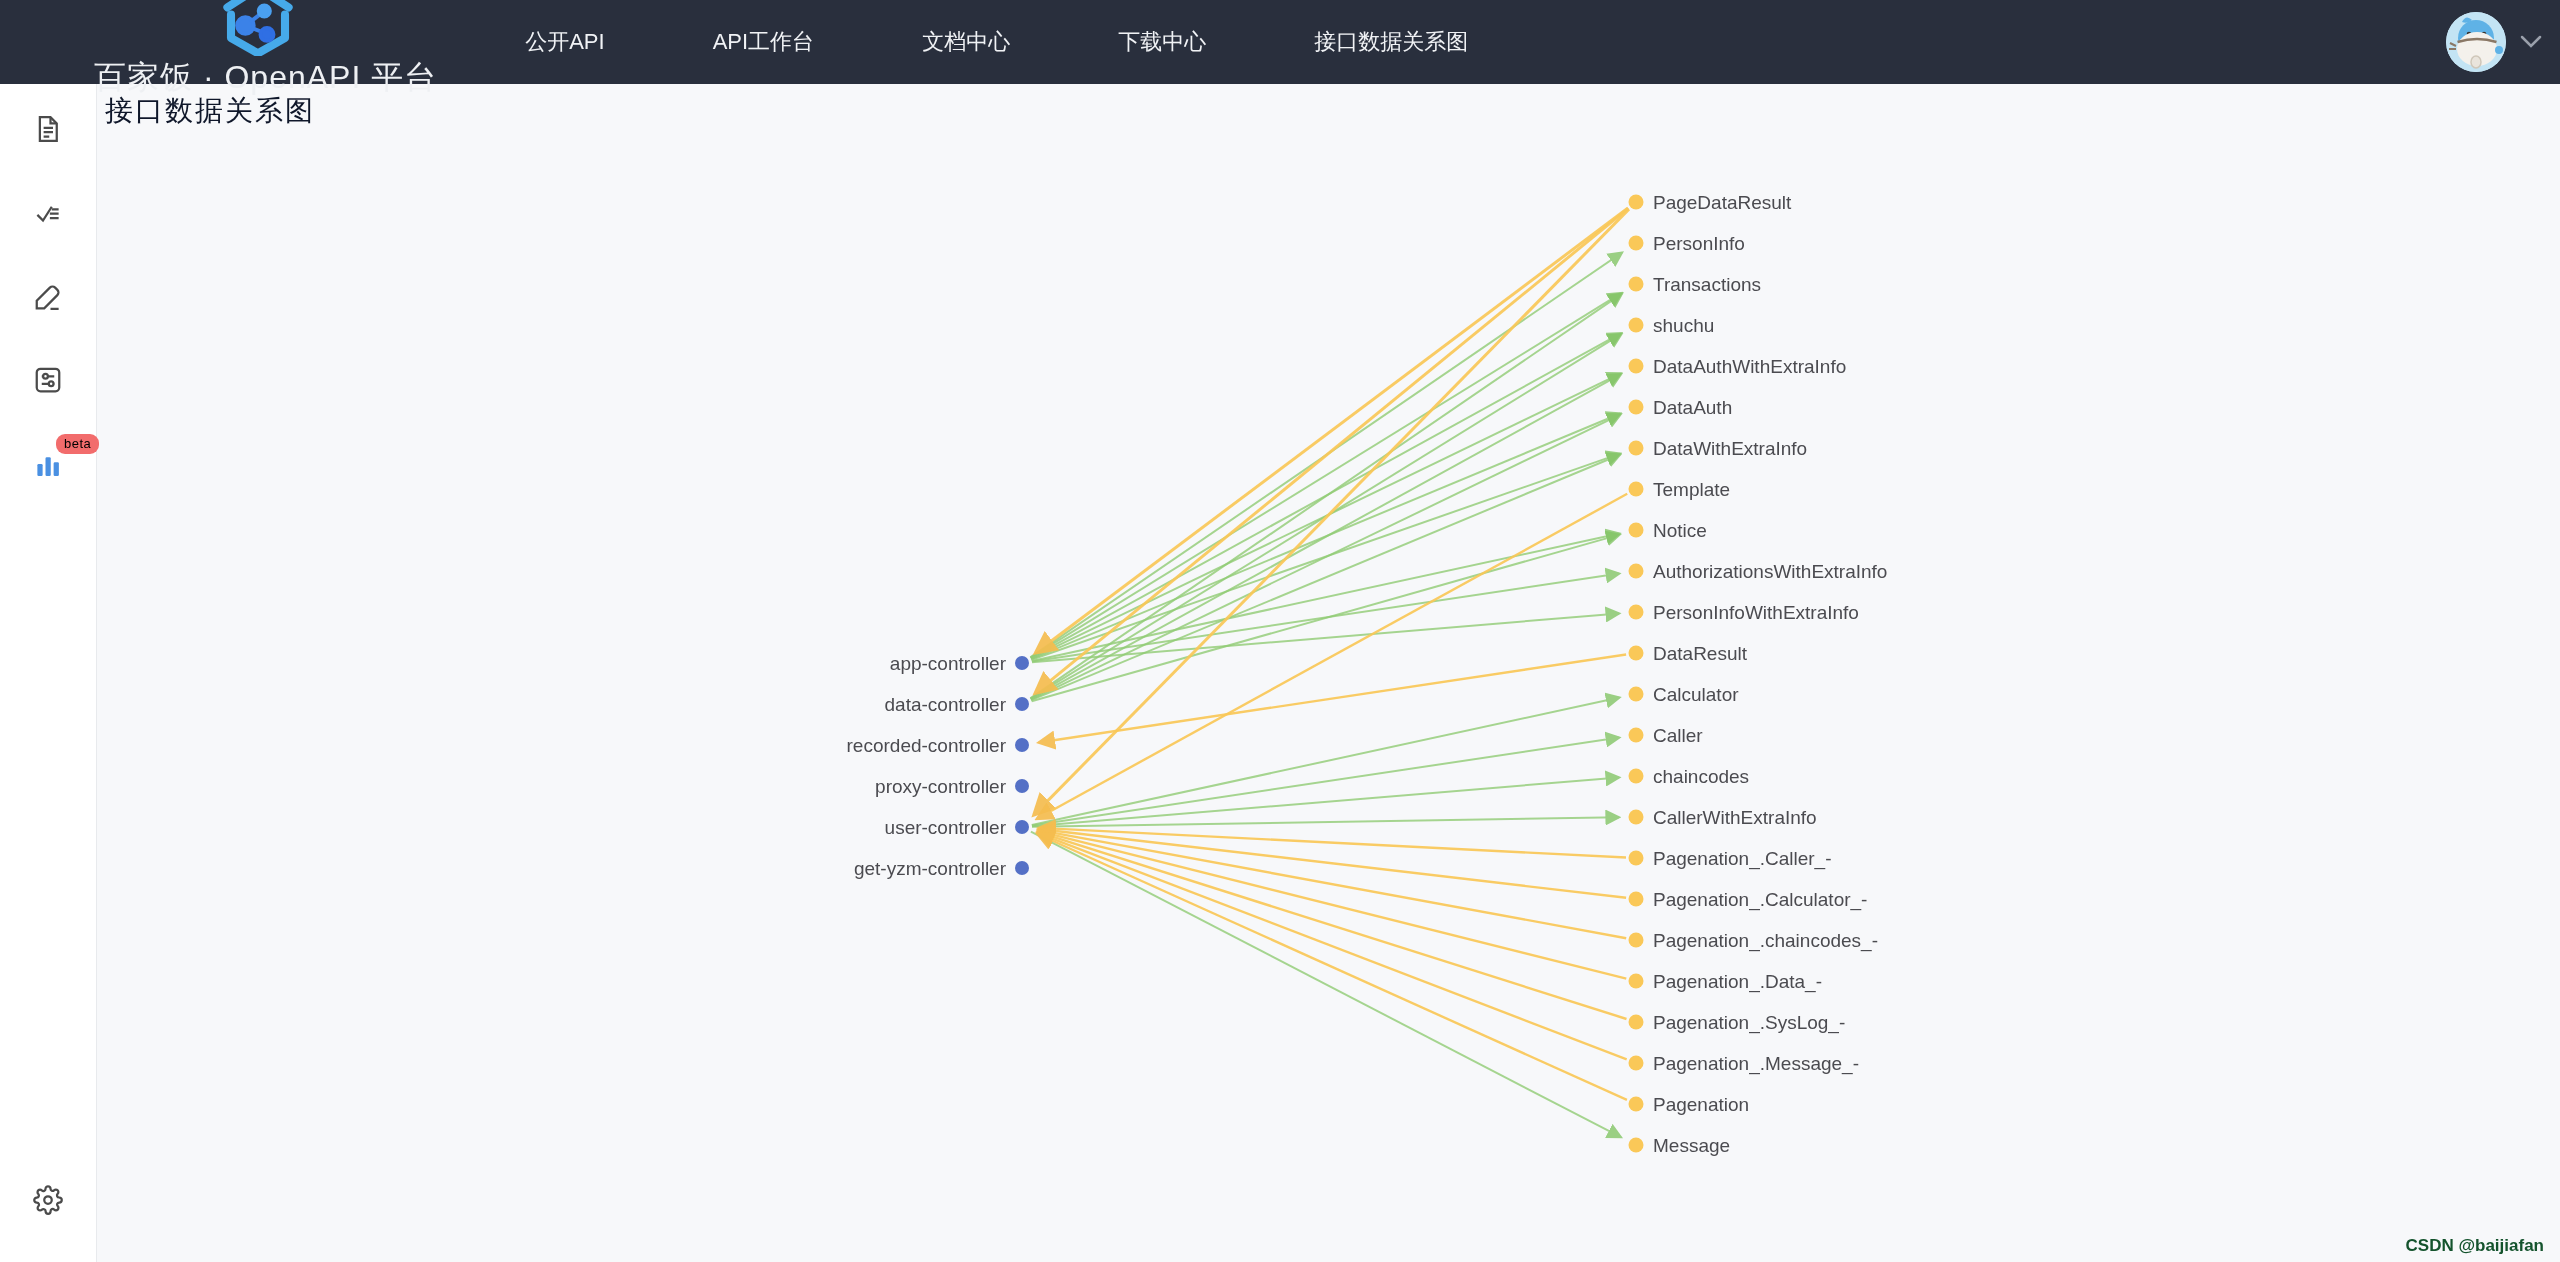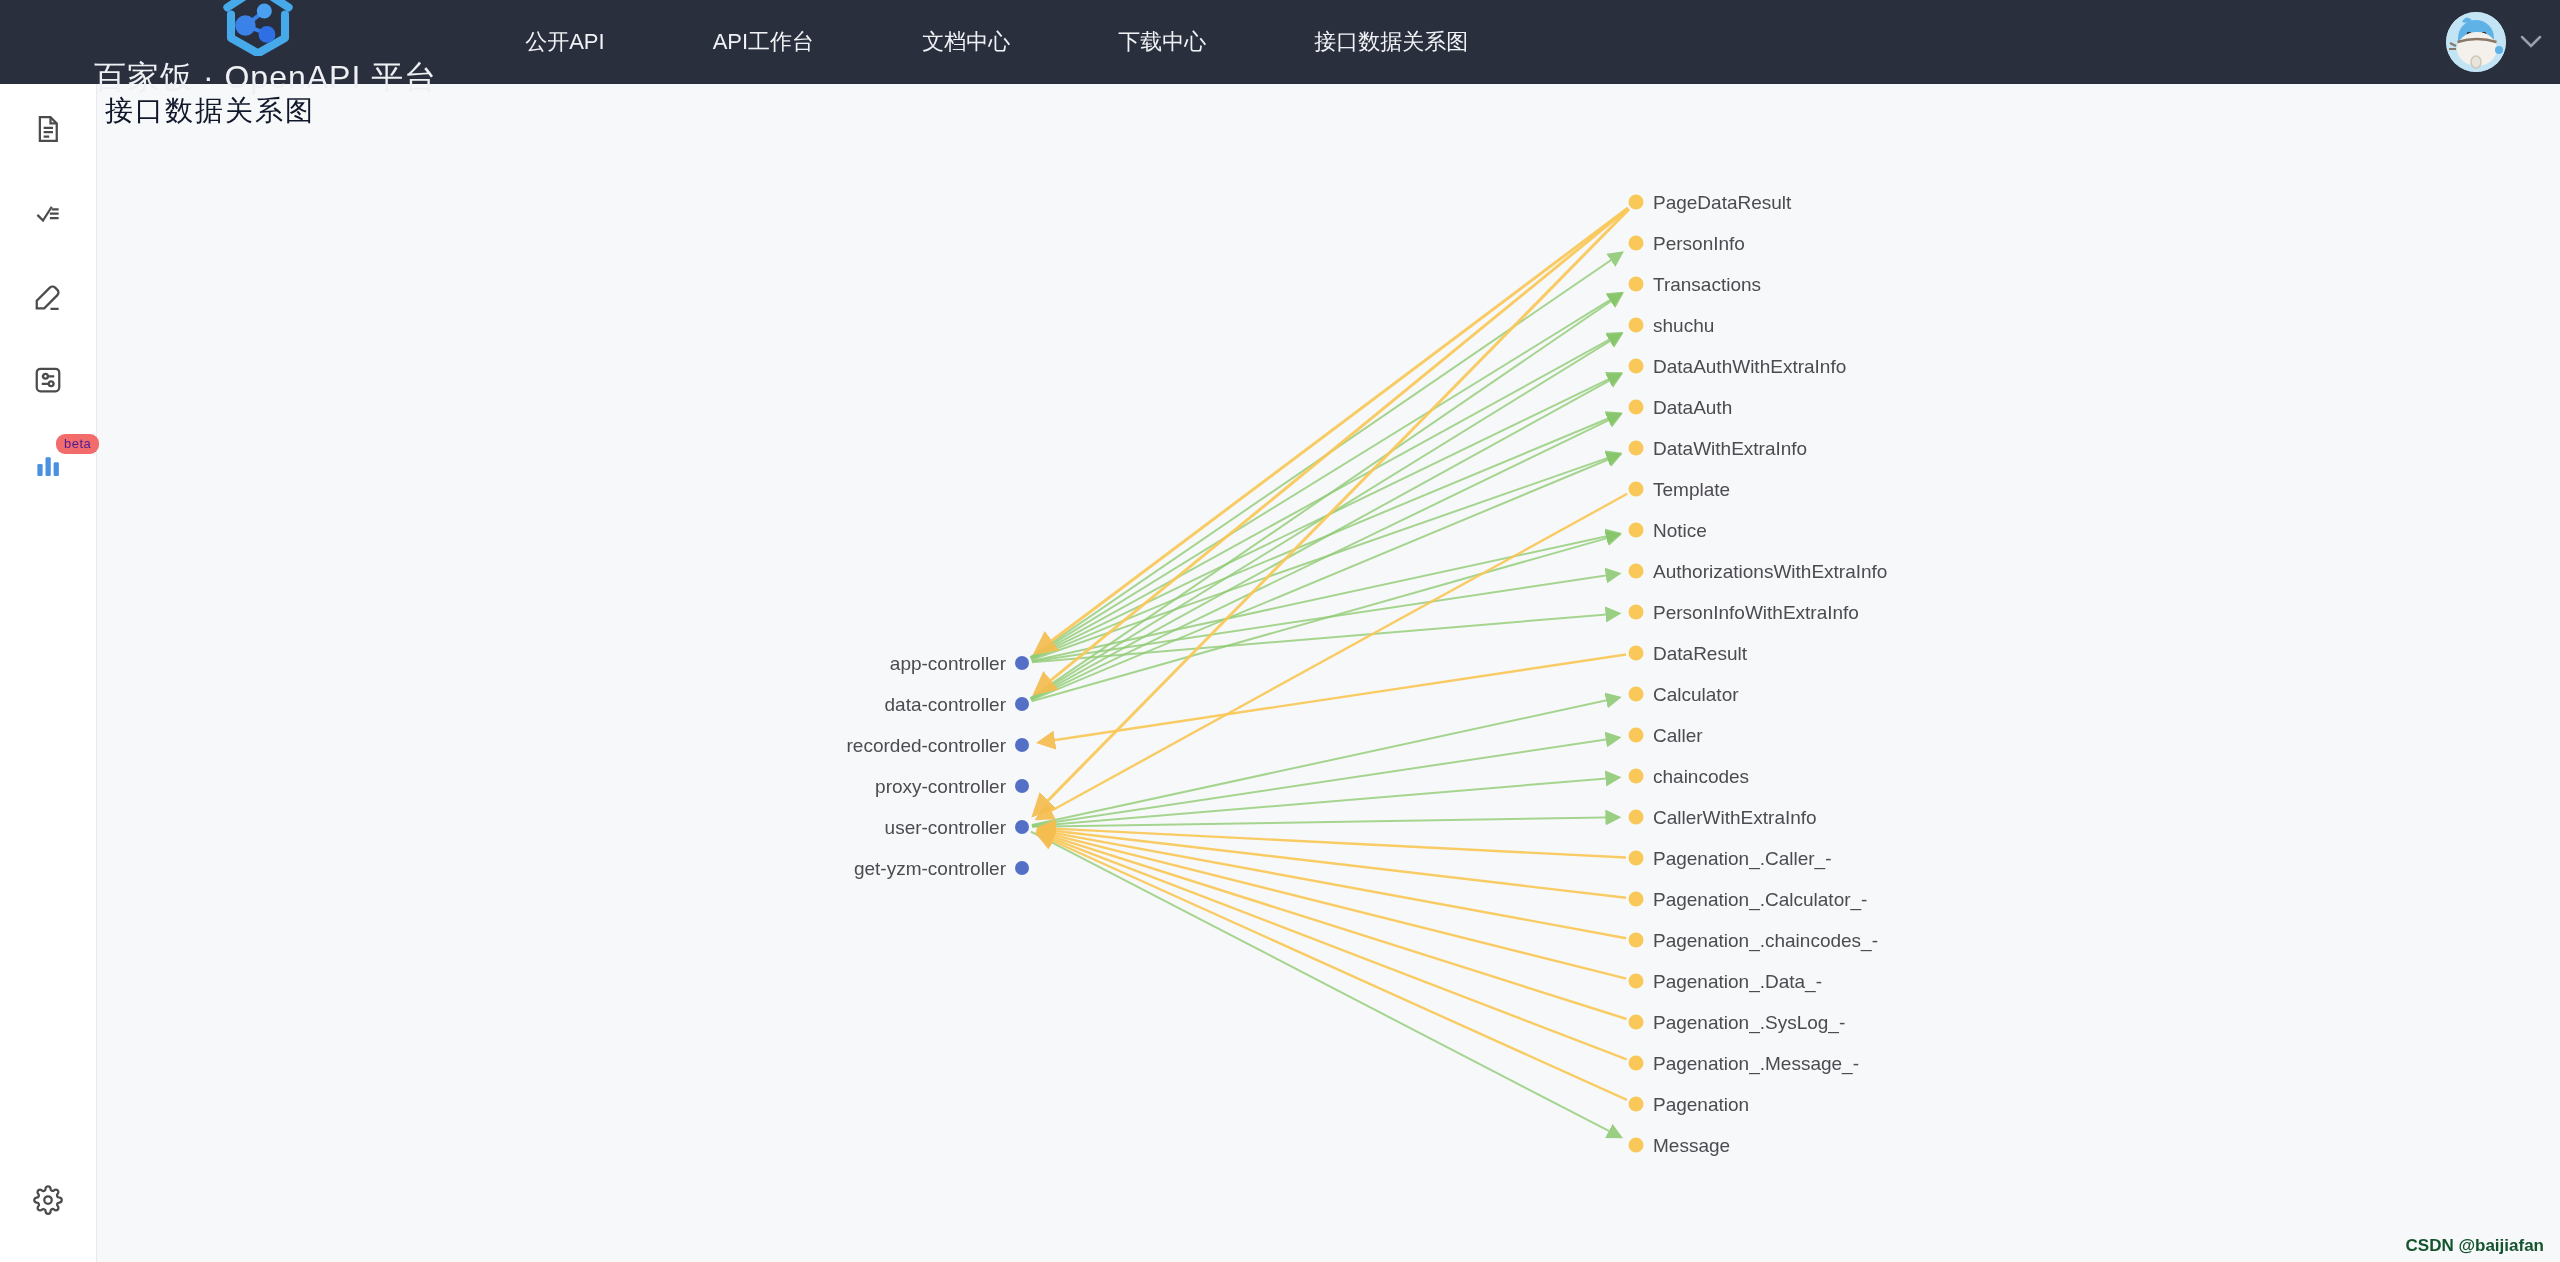--- a/index.html
+++ b/index.html
@@ -23,7 +23,7 @@
   .side-item { position: absolute; left: 31px; width: 34px; height: 34px; display: flex;
                align-items: center; justify-content: center; cursor: pointer; }
   .side-item svg { stroke: #4b4b4b; }
-  .beta-badge { position: absolute; left: 56px; top: 350px; background: #f26c6c; color: #4c1d95;
+  .beta-badge { position: absolute; left: 56px; top: 350px; background: #f26c6c; color: #000000;
                 font-size: 13px; line-height: 1; padding: 3px 8px 4px; border-radius: 9px; letter-spacing: .5px; }
 
   

